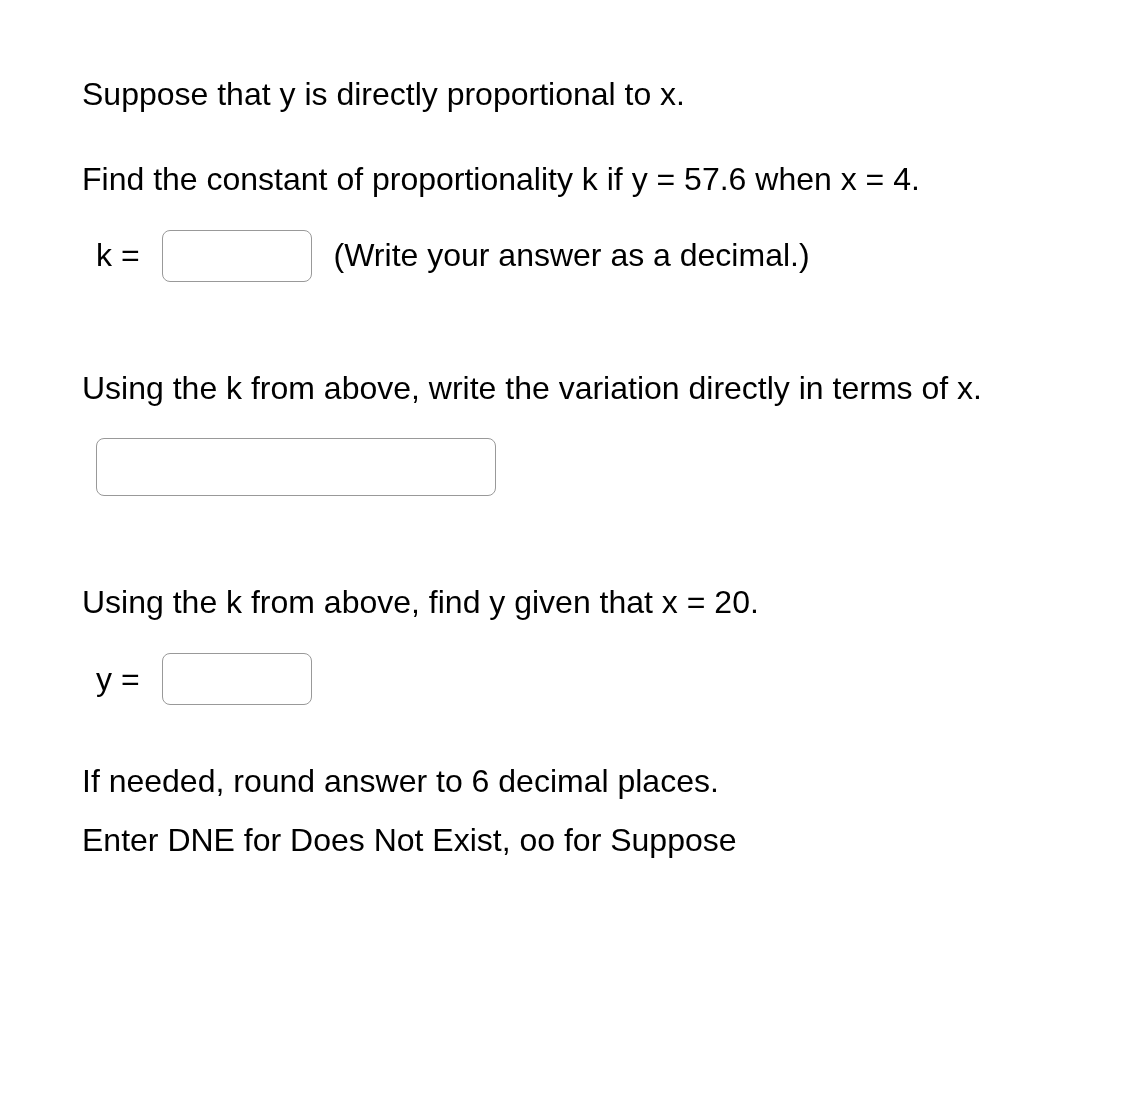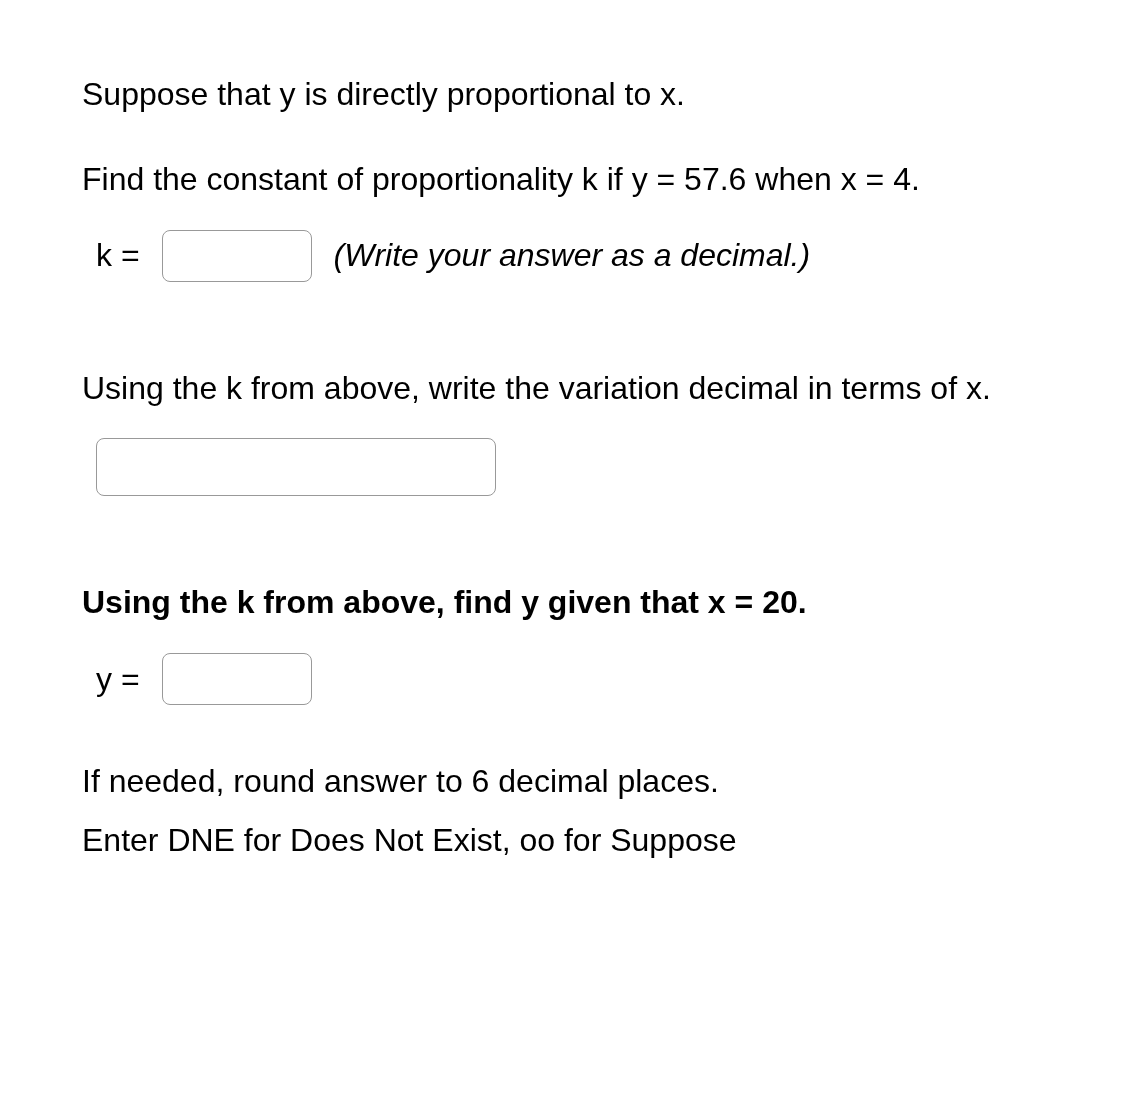--- a/index.html
+++ b/index.html
@@ -35,7 +35,6 @@
     }
     .hint-text {
       margin-left: 8px;
-      font-style: italic;
     }
     input[type="text"] {
       border: 1.5px solid #999999;

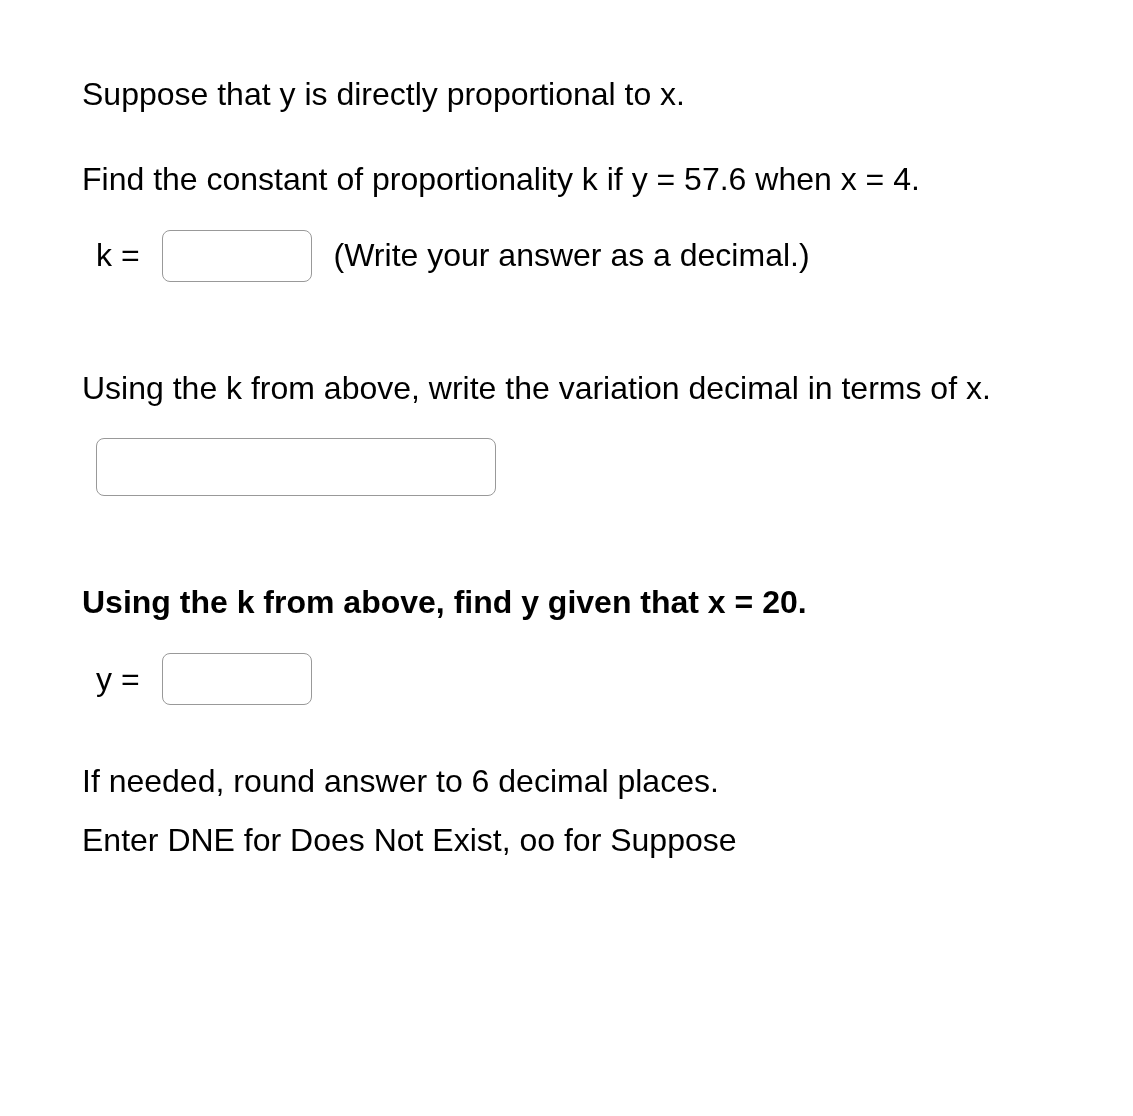--- a/index.html
+++ b/index.html
@@ -73,7 +73,7 @@
   <span class="hint-text"> (Write your answer as a decimal.)</span>
 </div>
 
-<p class="para-tight">Using the k from above, write the variation decimal in terms of x.</p>
+<p class="para-tight">Using the k from above, write the variation directly in terms of x.</p>
 <div class="input-row gap">
   <input type="text" class="input-medium" value="" style="">
 </div>

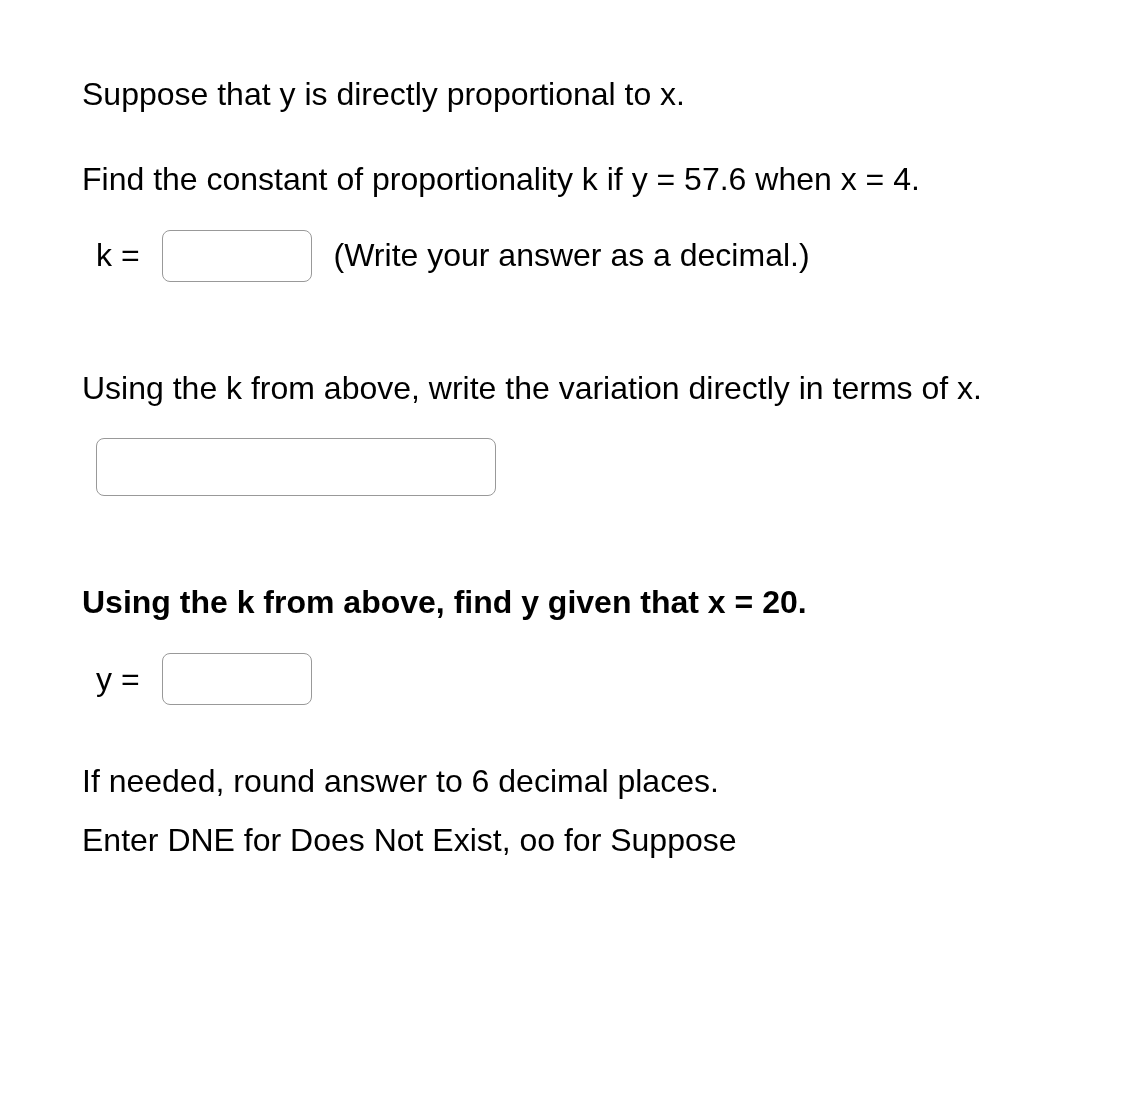--- a/index.html
+++ b/index.html
@@ -55,7 +55,6 @@
     }
     .section-spacer {
       margin-top: 30px;
-      font-weight: bold;
     }
     .final-para {
       margin-top: 10px;

